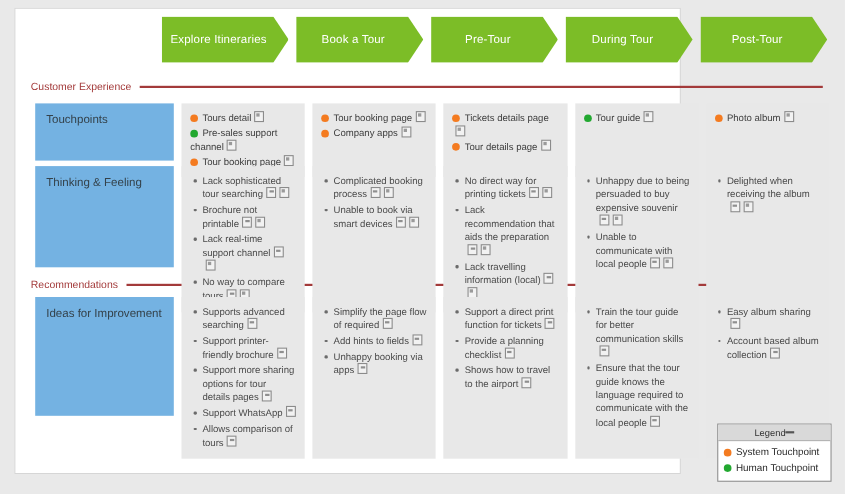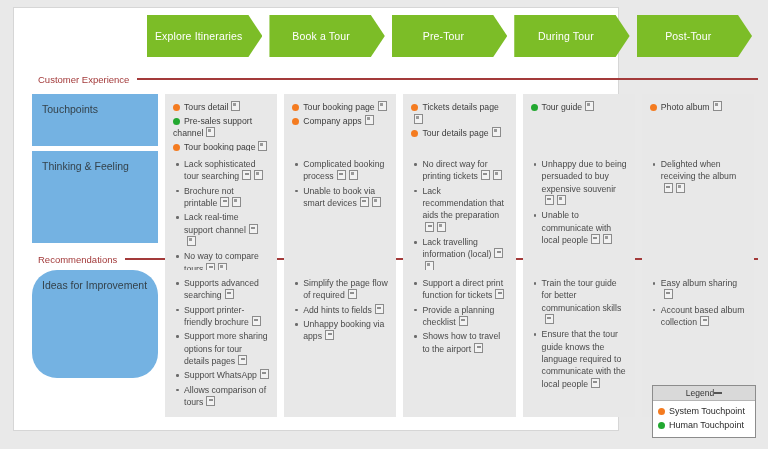--- a/index.html
+++ b/index.html
@@ -65,7 +65,7 @@
   
   .section-title {
     position: absolute;
-    left: 24px;
+    left: 14px;
     display: flex;
     align-items: center;
     width: 720px;

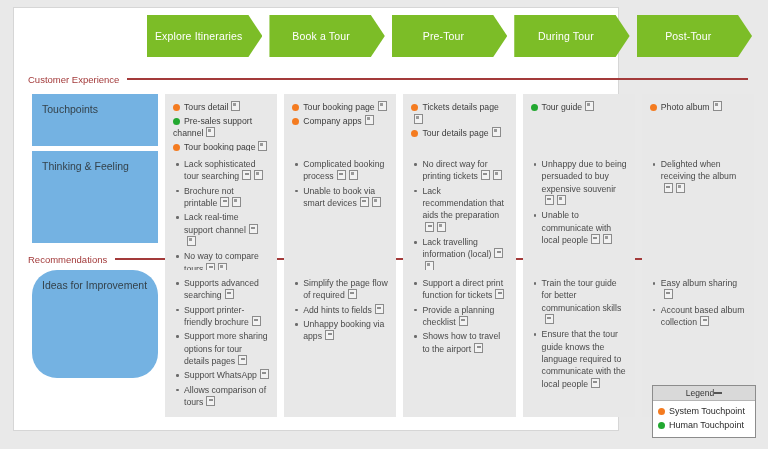--- a/index.html
+++ b/index.html
@@ -316,7 +316,7 @@
           </div>
         </div>
         <div class="row" style="top: 262px;">
-          <div class="row-label" style="height: 108px; border-radius: 25px;">Ideas for Improvement</div>
+          <div class="row-label" style="height: 108px;">Ideas for Improvement</div>
           <div class="cell" style="min-height: 108px;">
             <ul class="bullets">
               <li><span>Supports advanced searching</span><span class="glyph alt"></span></li>

